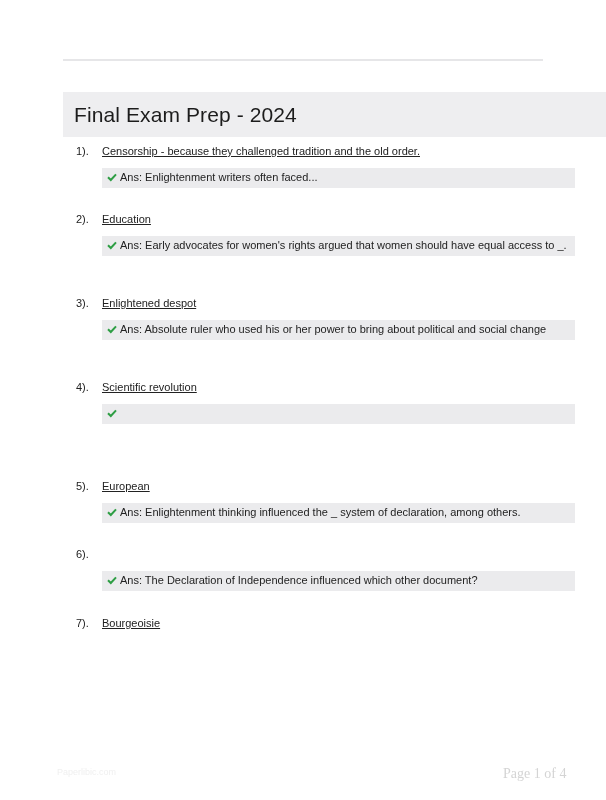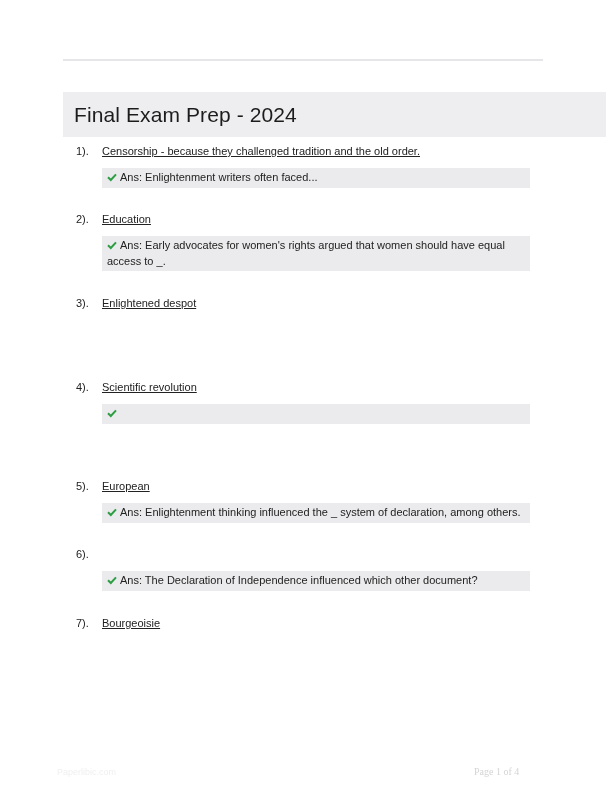--- a/index.html
+++ b/index.html
@@ -27,7 +27,7 @@
     .q-num { width: 39px; padding-left: 13px; box-sizing: border-box; font-size: 11px; color: #222; }
     .q-text { color: #222; text-decoration: underline; }
     .ans-box {
-      margin-left: 39px; margin-top: 9px; width: 428px; box-sizing: border-box;
+      margin-left: 39px; margin-top: 9px; width: 473px; box-sizing: border-box;
       background: #ebebed; padding: 2px 5px 2px 5px; font-size: 11px; line-height: 15.5px;
       color: #222;
     }

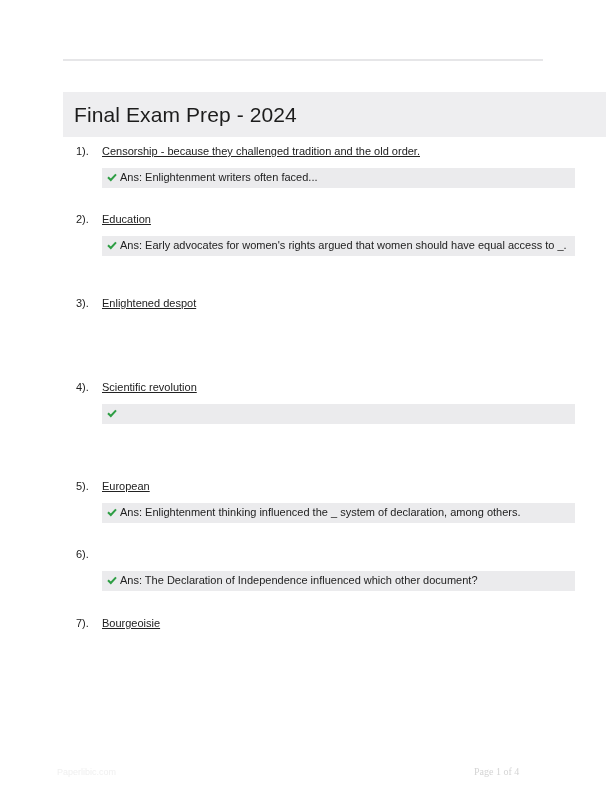--- a/index.html
+++ b/index.html
@@ -81,6 +81,11 @@
       <span class="q-num">3).</span>
       <span class="q-text">Enlightened despot</span>
     </div>
+    <div class="ans-box">
+      <svg class="check-icon" viewBox="0 0 10 10">
+          <path d="M1 5.2 L3.8 8 L9 2.3" fill="none" stroke="#2e9e44" stroke-width="2"></path>
+        </svg><span>Ans: Absolute ruler who used his or her power to bring about political and social change</span>
+    </div>
   </div>
 
   <div class="qa-item" style="height:99px;">

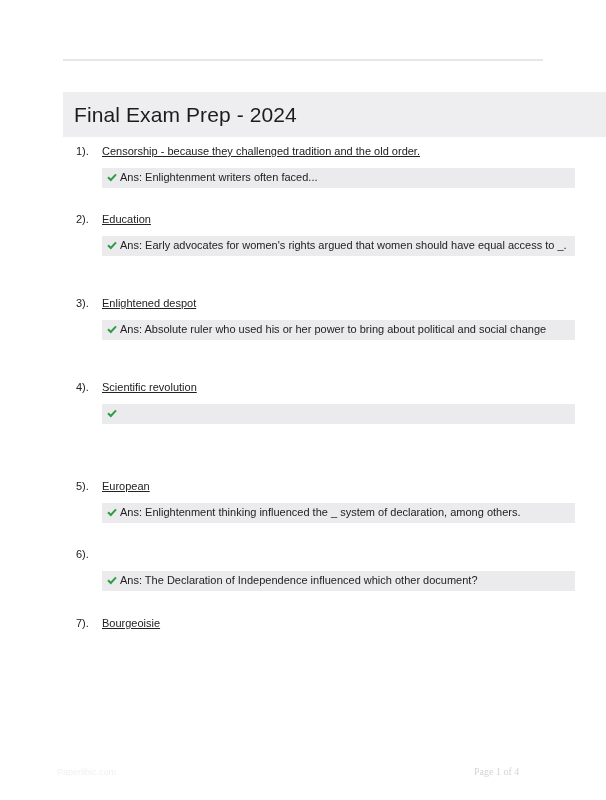--- a/index.html
+++ b/index.html
@@ -38,7 +38,7 @@
       position: absolute; left: 57px; top: 767px; font-size: 9px; color: #f0f0f0;
     }
     .footer-right {
-      position: absolute; left: 474px; top: 766px; font-size: 10px; color: #d4d4d4;
+      position: absolute; left: 503px; top: 766px; font-size: 14px; color: #d4d4d4;
       font-family: "Liberation Serif", serif;
     }
   </style>

